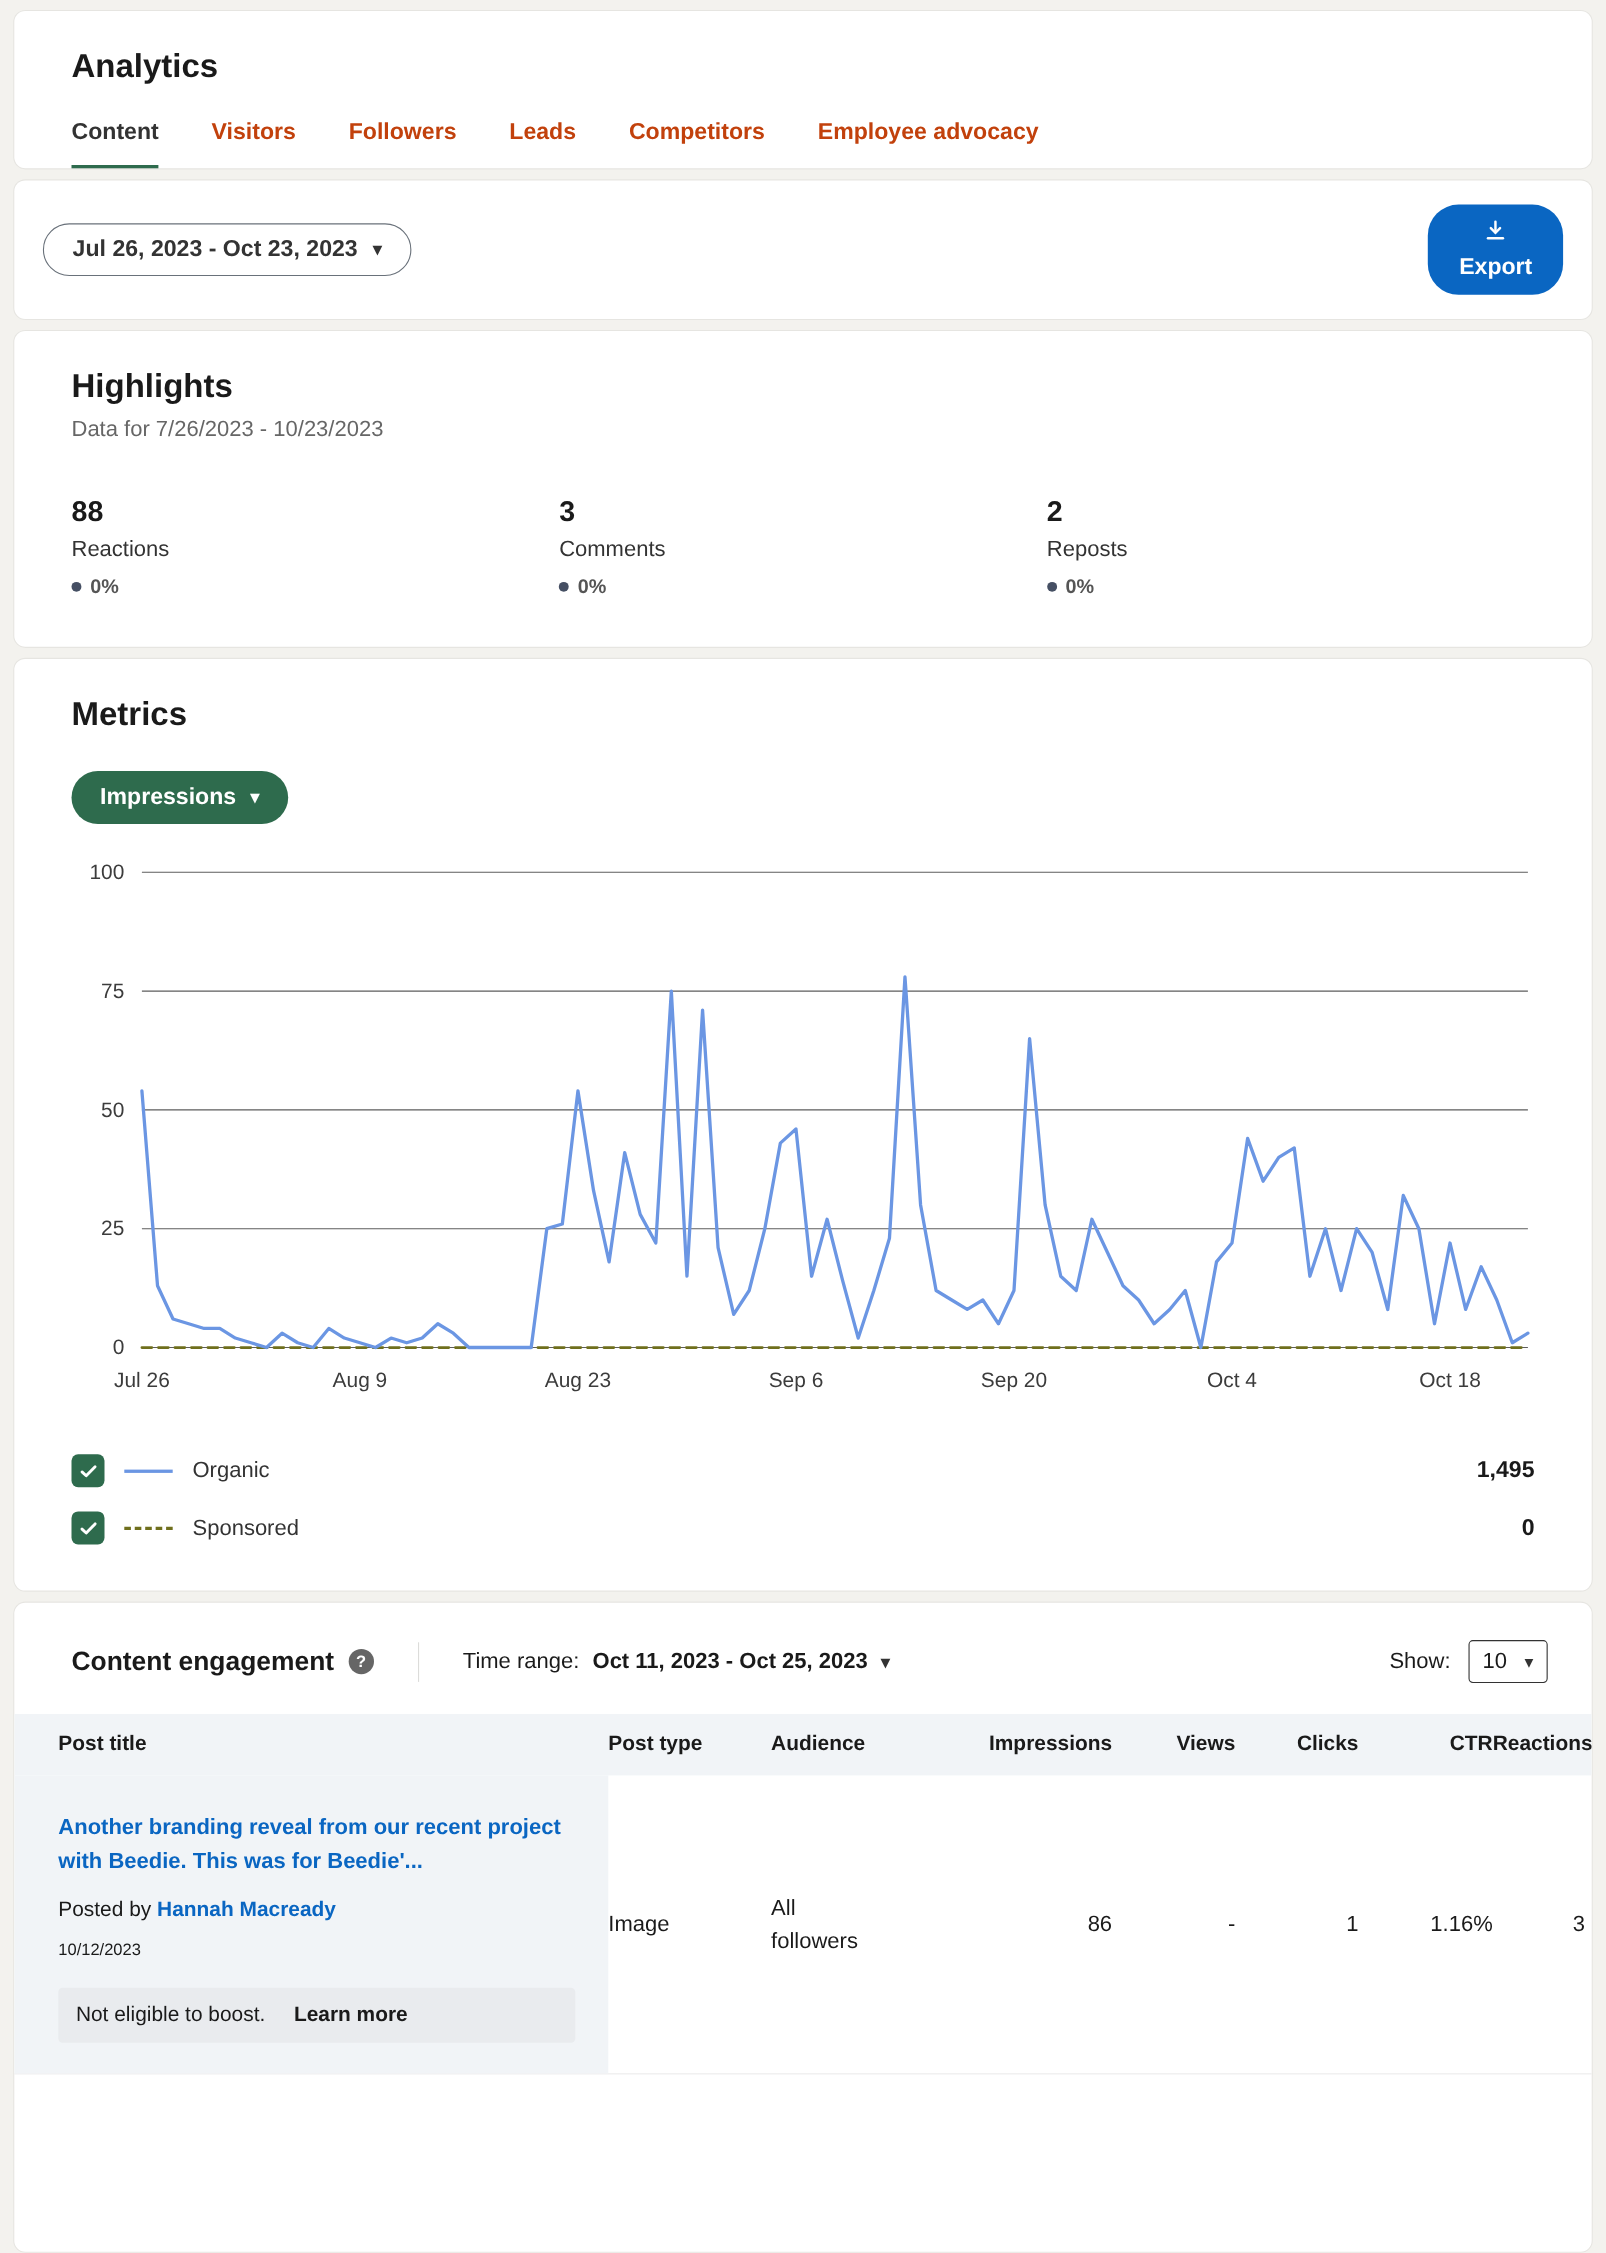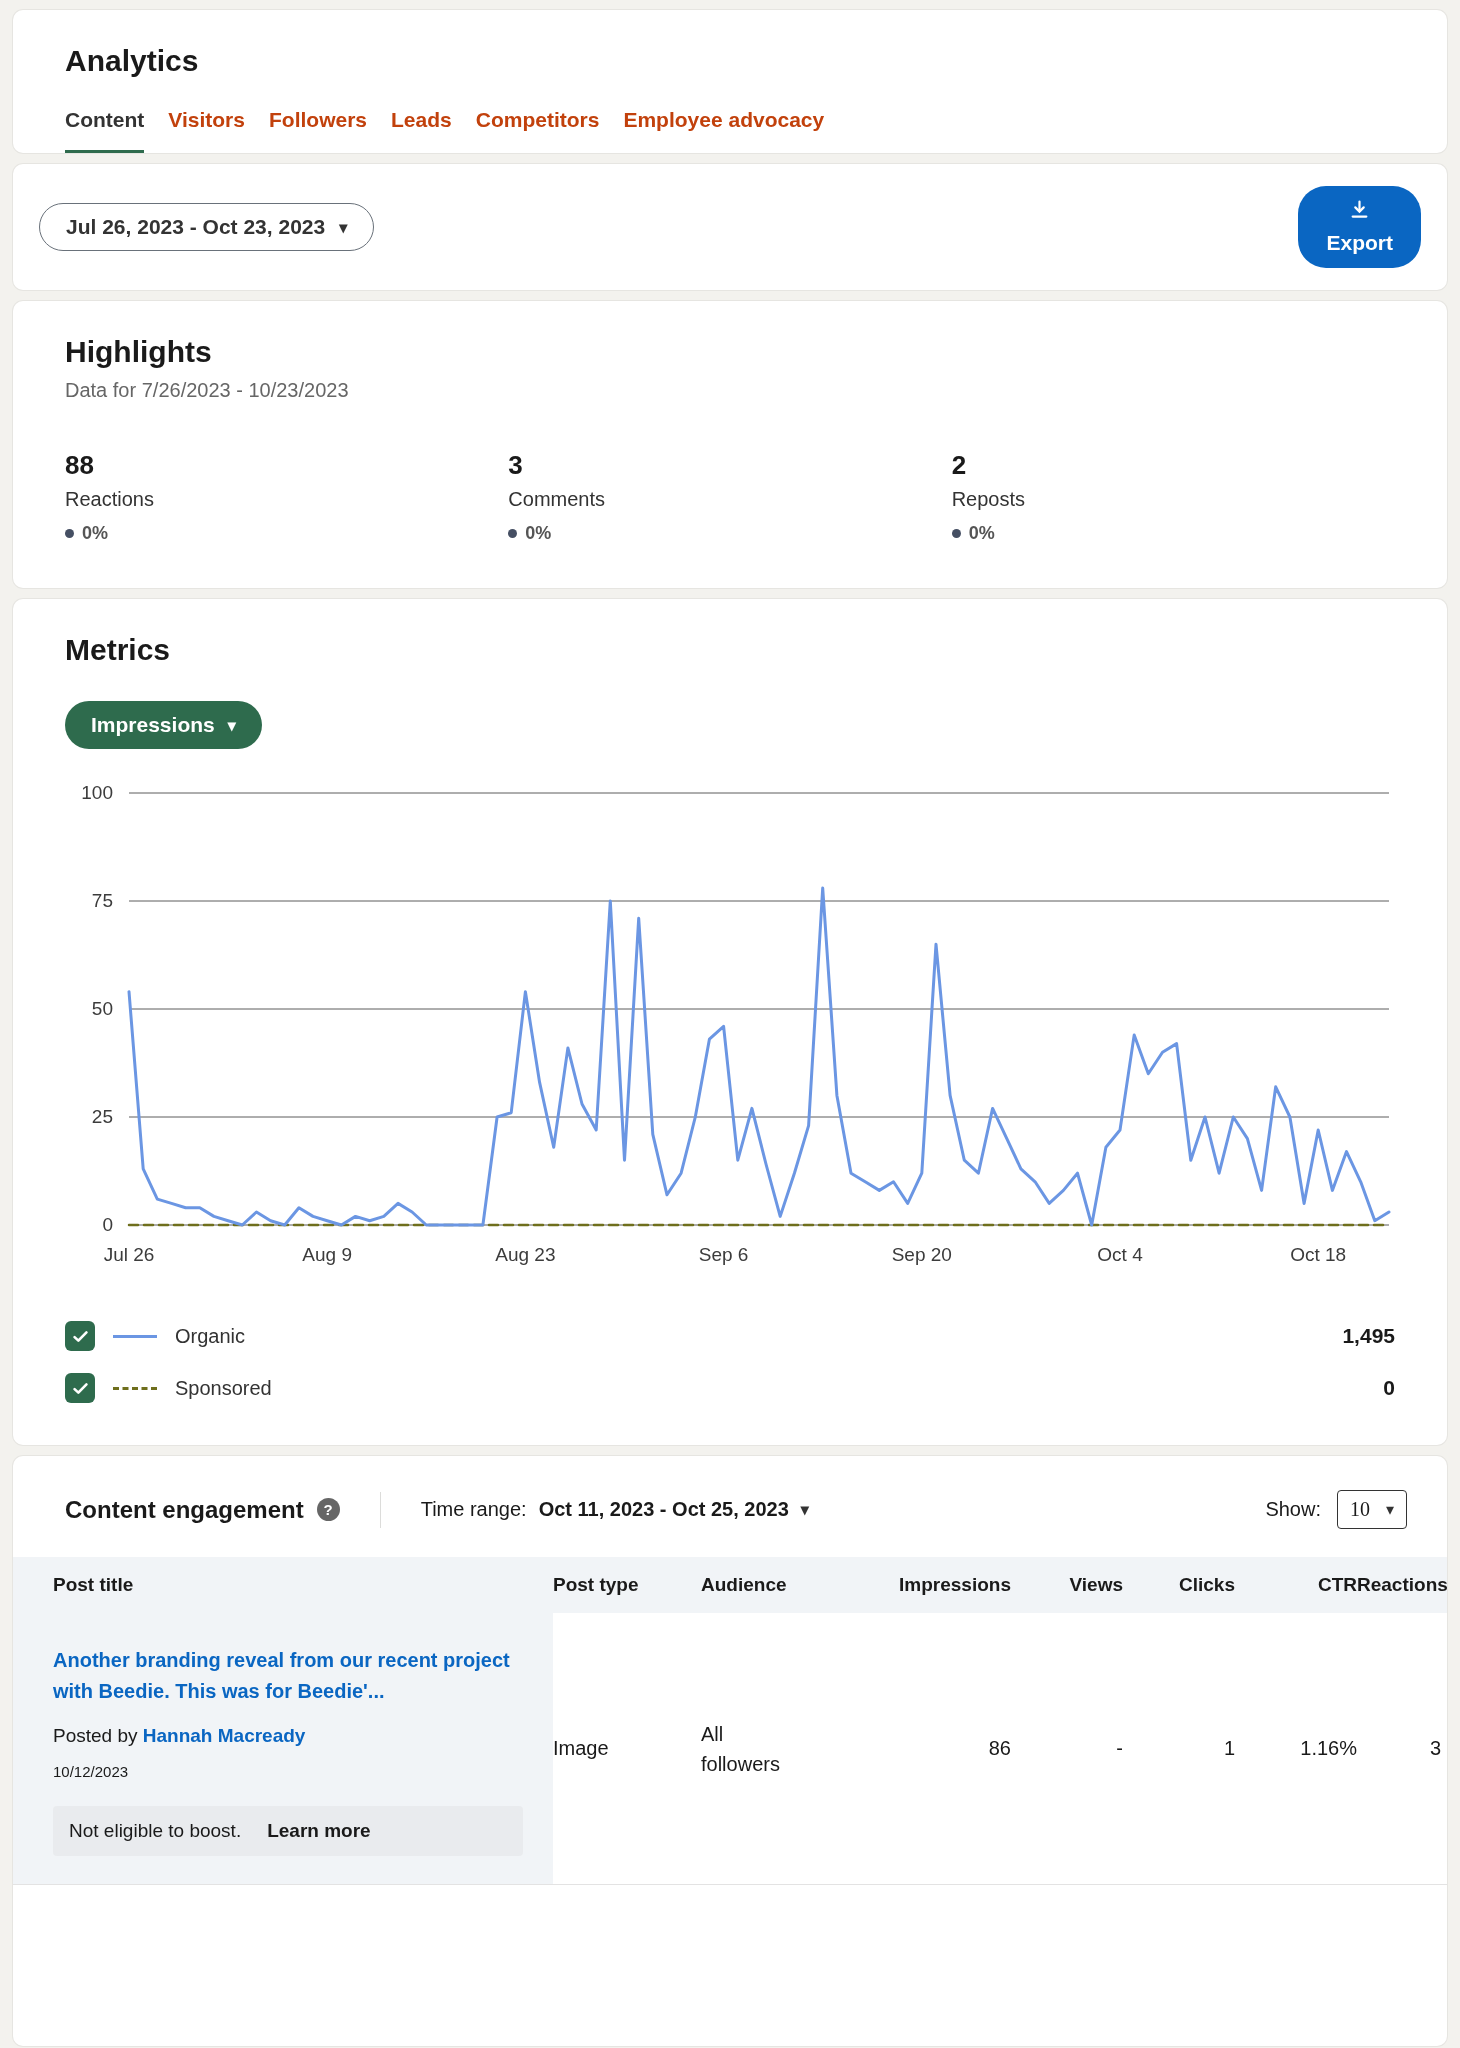--- a/index.html
+++ b/index.html
@@ -15,7 +15,7 @@
   
   .header-card{padding:34px 52px 0;}
   h1{margin:0;font-size:30px;font-weight:700;}
-  .tabs{display:flex;gap:24px;margin-top:30px;}
+  .tabs{display:flex;gap:48px;margin-top:30px;}
   .tab{font-size:21px;font-weight:600;color:#c2410c;padding-bottom:18px;cursor:pointer;}
   .tab.active{color:#333;border-bottom:3px solid #2e6b4d;}
 

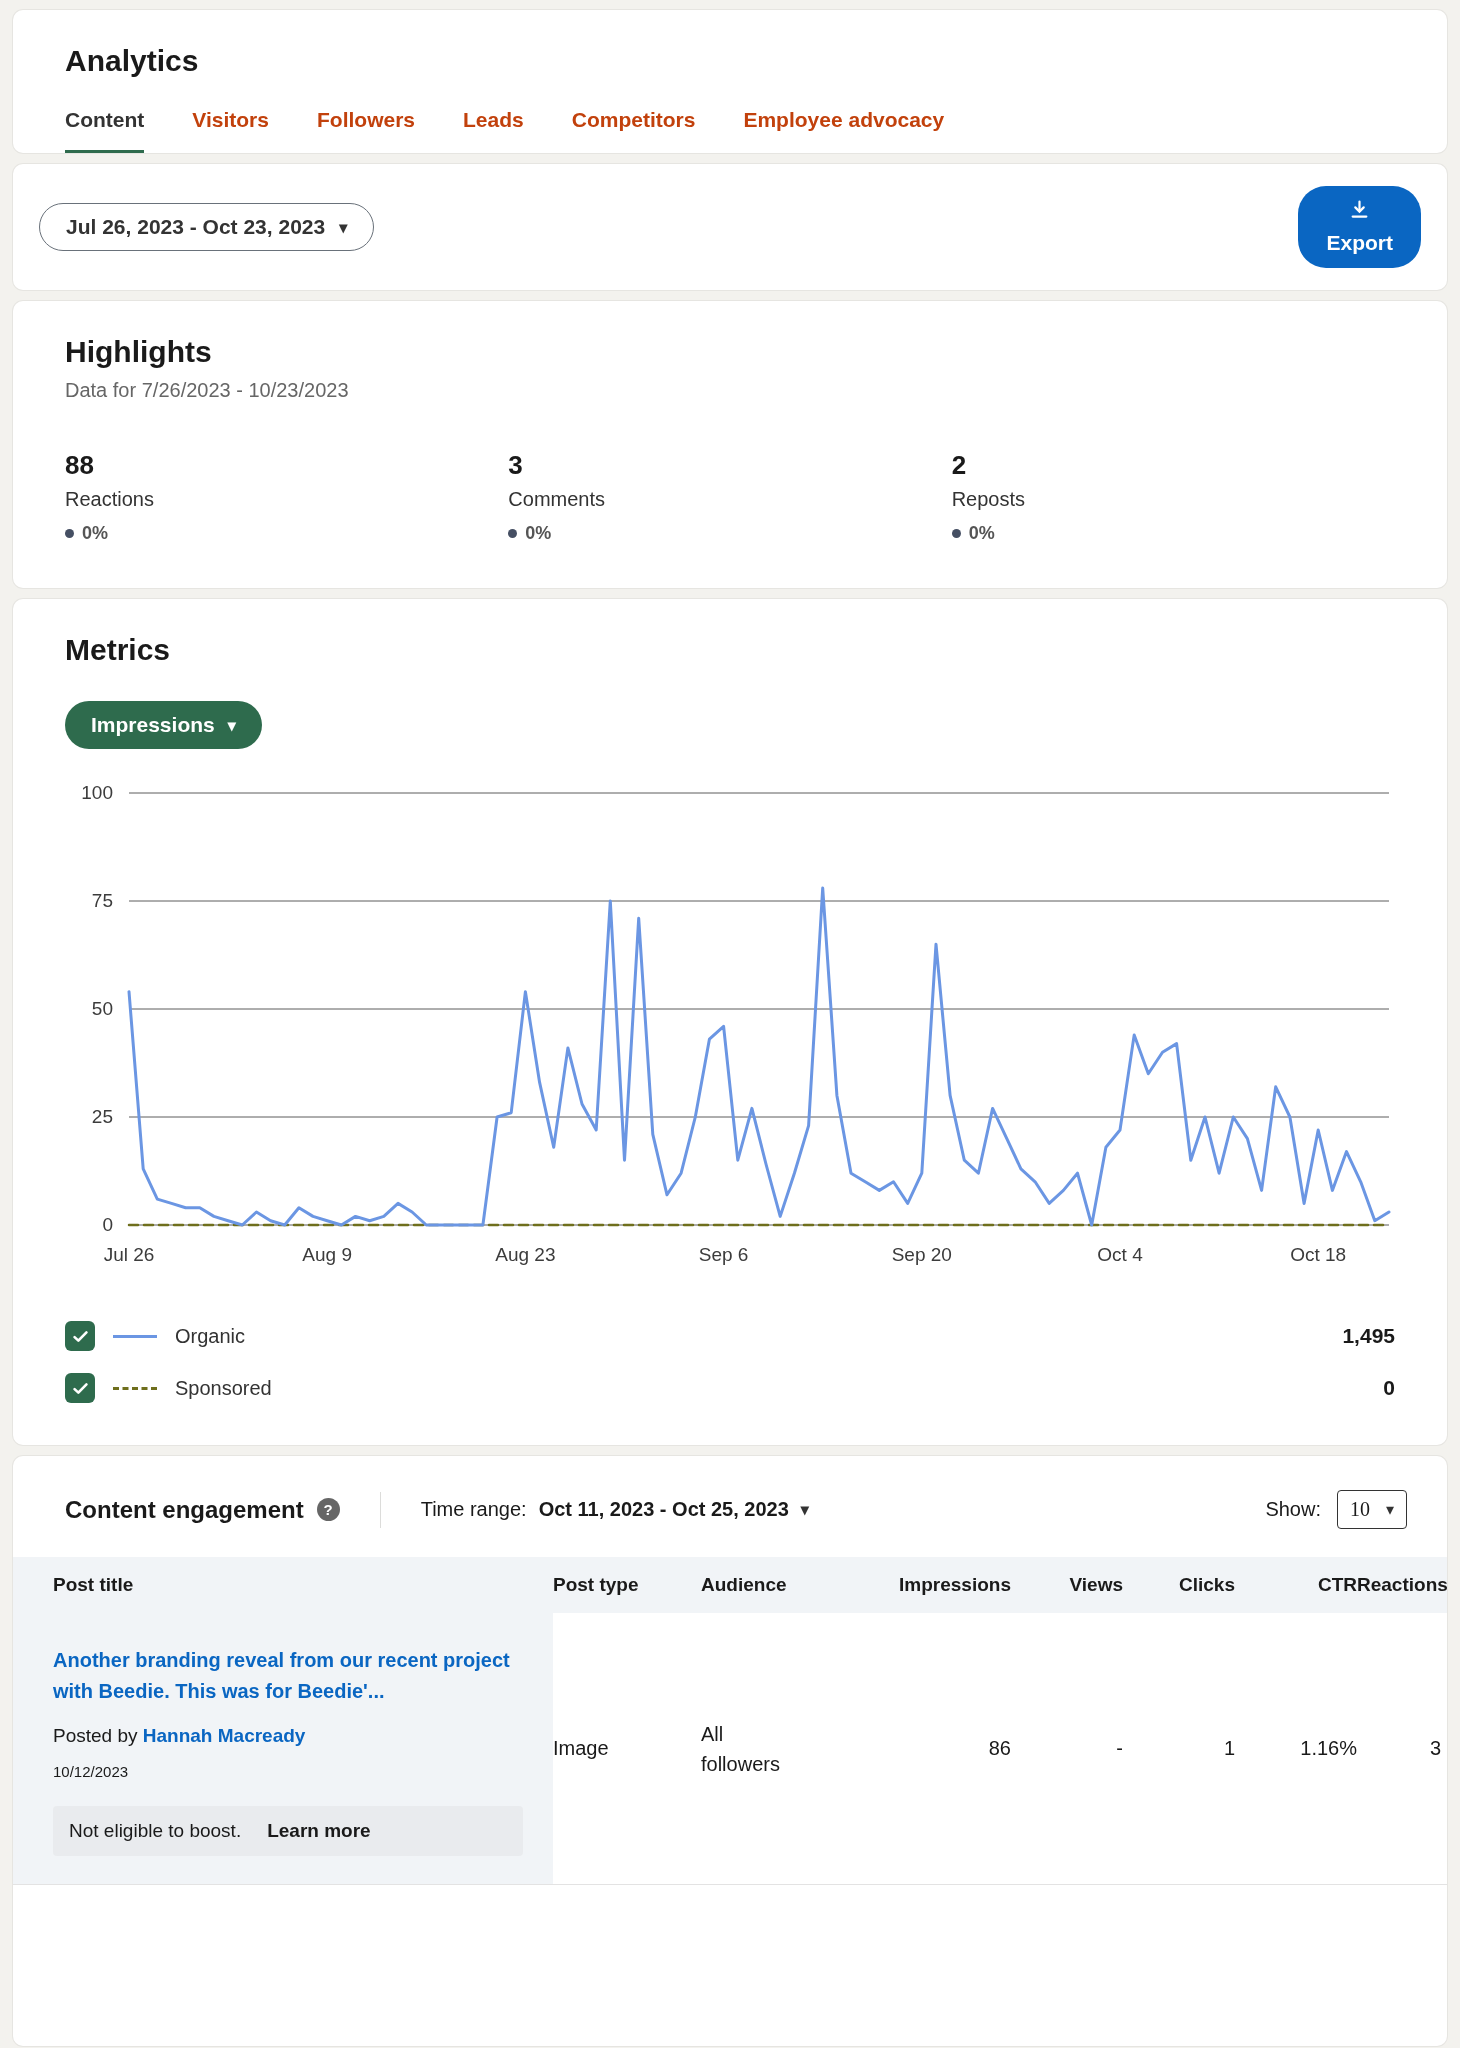--- a/index.html
+++ b/index.html
@@ -68,7 +68,7 @@
   .time-value{font-size:20px;font-weight:700;margin-left:12px;display:inline-flex;gap:12px;align-items:center;cursor:pointer;}
   .show-group{margin-left:auto;display:flex;align-items:center;gap:16px;font-size:20px;}
   .show-select{display:inline-flex;align-items:center;gap:16px;border:1px solid #333;border-radius:4px;
-    padding:7px 12px;font-size:20px;cursor:pointer;background:#fff;font-family:Liberation Serif, serif;}
+    padding:7px 12px;font-size:20px;cursor:pointer;background:#fff;font-family:Liberation Sans, sans-serif;}
 
   .table{width:100%;overflow:hidden;}
   .thead{display:flex;background:#f1f4f7;}

